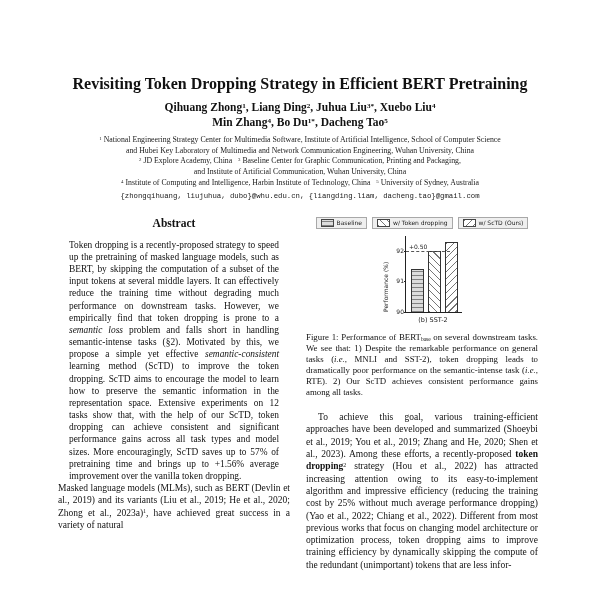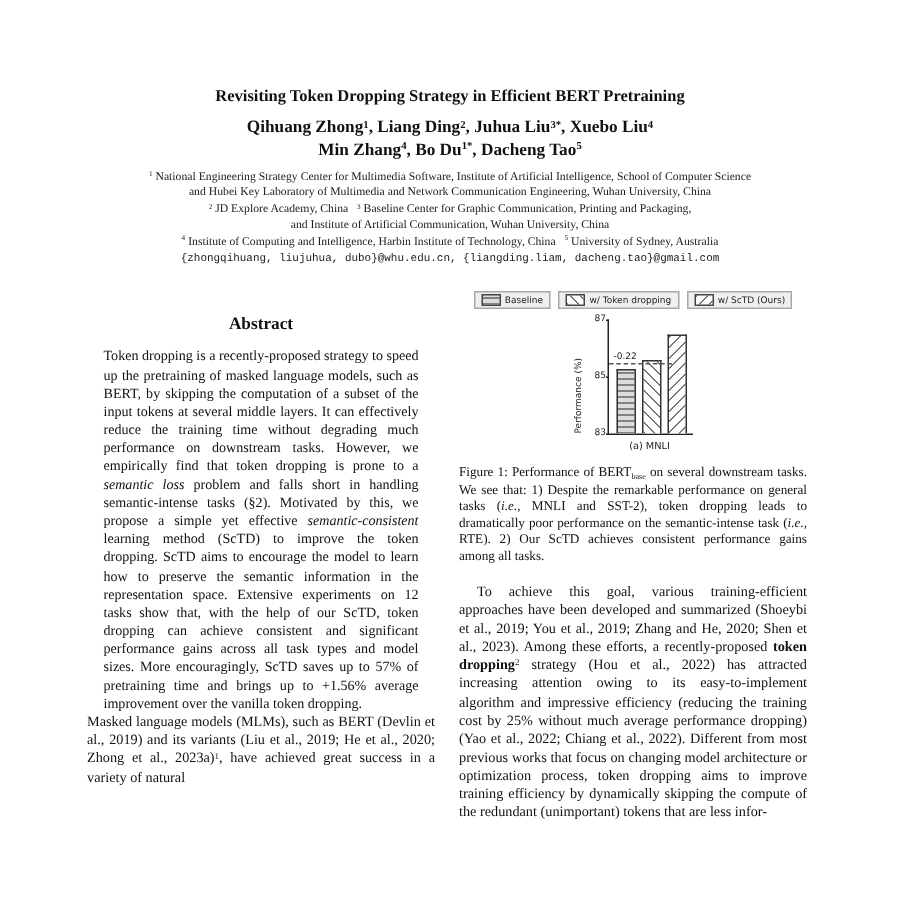--- a/index.html
+++ b/index.html
@@ -10,7 +10,7 @@
   }
   
   #header{ text-align:center; padding-top:58px; }
-  #paper-title{ font-size:11px; font-weight:bold; margin:0 55px 6px 55px; line-height:1.25; }
+  #paper-title{ font-size:16px; font-weight:bold; margin:16px 55px 6px 55px; line-height:1.25; }
   .authors-line{ font-size:11.5px; font-weight:bold; line-height:1.3; }
   #affiliations{ margin-top:5px; font-size:7.8px; line-height:1.38; color:#1a1a1a; }
   #emails{ font-family:"Liberation Mono", monospace; font-size:7.3px; margin-top:2px; }

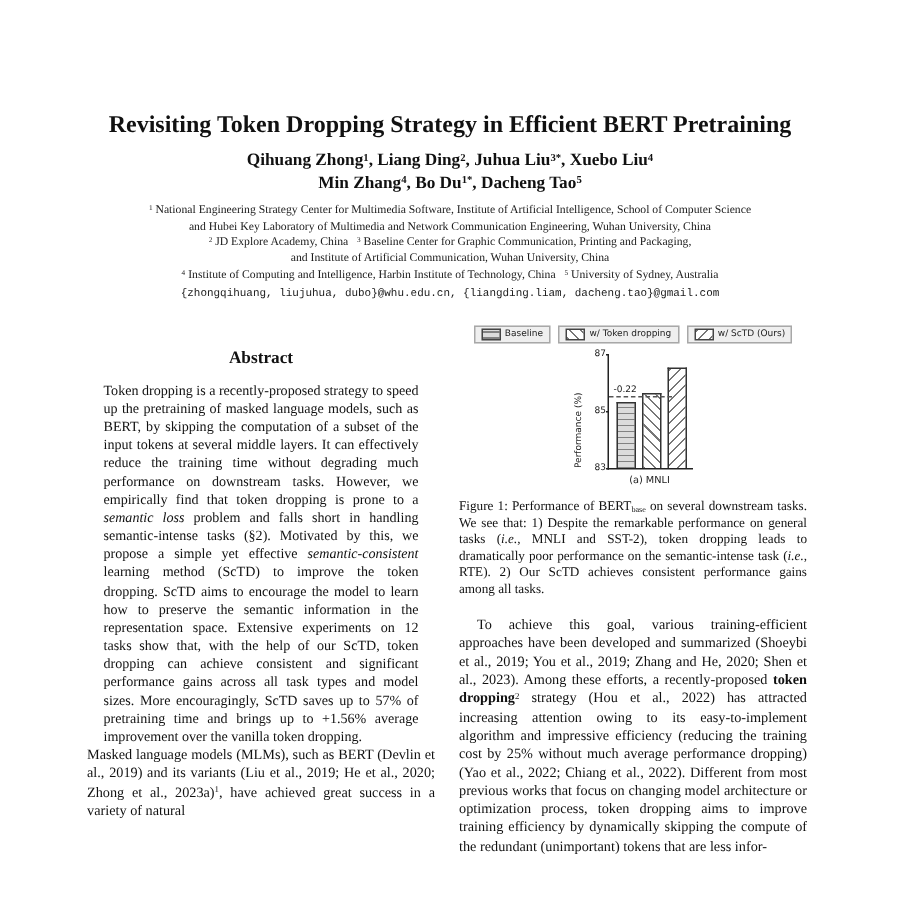--- a/index.html
+++ b/index.html
@@ -25,7 +25,7 @@
     text-align:justify;
   }
   .col{ width:232px; }
-  #abstract-heading{ text-align:center; font-size:11.5px; font-weight:bold; margin:18px 0 10px 0; }
+  #abstract-heading{ text-align:center; font-size:11.5px; font-weight:bold; margin:2px 0 10px 0; }
   #abstract-text{ font-size:9.4px; line-height:1.295; padding:0 11px; }
   #section1-heading{ font-size:11.5px; font-weight:bold; margin:14px 0 9px 0; text-align:left; }
   #intro-text{ font-size:9.5px; line-height:1.295; }

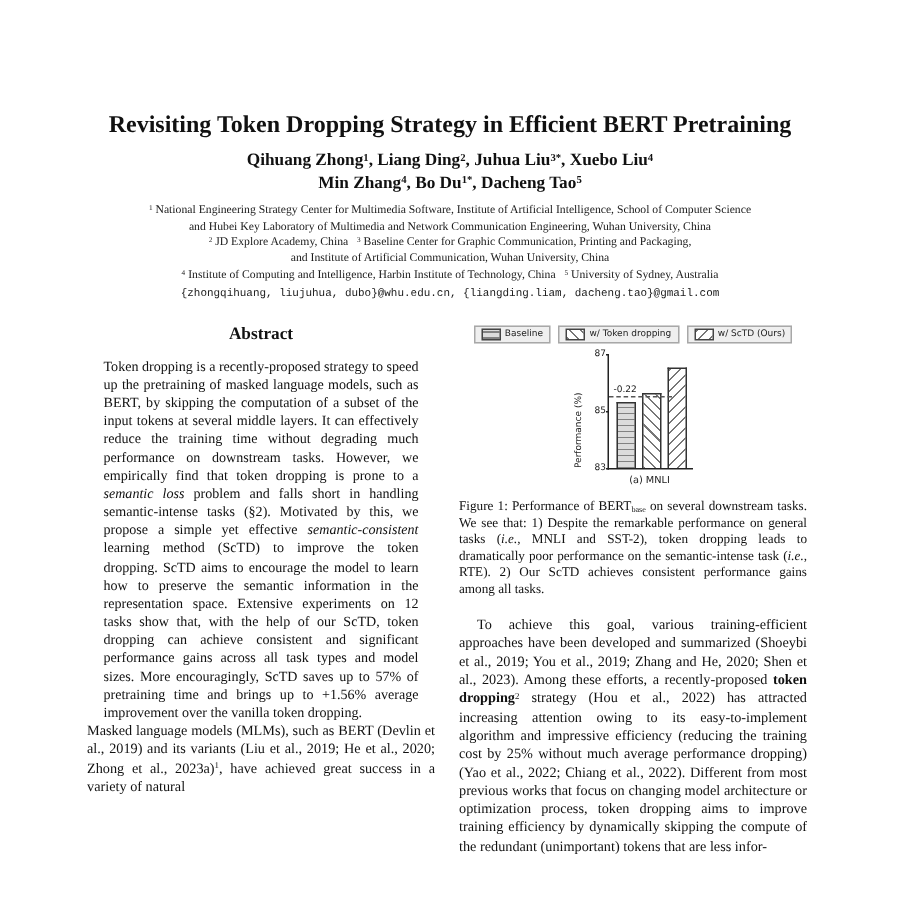--- a/index.html
+++ b/index.html
@@ -116,22 +116,6 @@
           </div>
         <div id="charts-row">
           <div id="fig-ylabel">Performance (%)</div>
-        <div class="subplot">
-              <div class="plot">
-                <div class="ytick-label" style="top: 73px;">83</div>
-                <div class="ytick-mark" style="top: 76px;"></div>
-                <div class="ytick-label" style="top: 35px;">85</div>
-                <div class="ytick-mark" style="top: 38px;"></div>
-                <div class="ytick-label" style="top: -3px;">87</div>
-                <div class="ytick-mark" style="top: 0px;"></div>
-                <div class="bar p0" title="Baseline: 85.3" style="left: 5px; width: 13px; height: 43.7px;"></div>
-                <div class="bar p1" title="w/ Token dropping: 85.6" style="left: 22px; width: 13px; height: 49.4px;"></div>
-                <div class="bar p2" title="w/ ScTD (Ours): 86.5" style="left: 39px; width: 13px; height: 66.5px;"></div>
-                <div class="dash-h" style="top: 28.5px; left: 0px; width: 42px;"></div>
-                <div class="chart-annotation" style="left: 3px; top: 20.5px;">-0.22</div>
-              </div>
-              <div class="xlabel">(a) MNLI</div>
-            </div>
           </div>
       </div>
       <div id="figure-caption"><span>Figure 1: Performance of BERT</span><span class="st-sub">base</span><span> on several downstream tasks. We see that: 1) Despite the remarkable performance on general tasks (</span><span class="st-i">i.e.</span><span>, MNLI and SST-2), token dropping leads to dramatically poor performance on the semantic-intense task (</span><span class="st-i">i.e.</span><span>, RTE). 2) Our ScTD achieves consistent performance gains among all tasks.</span></div>

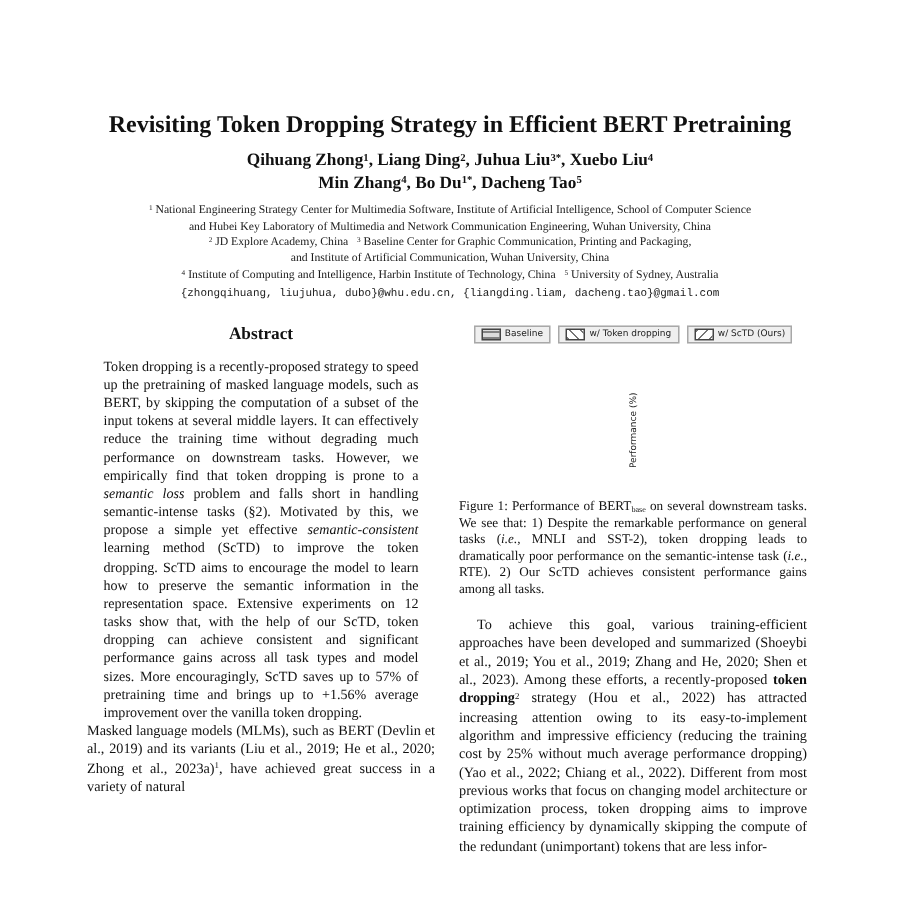--- a/index.html
+++ b/index.html
@@ -116,6 +116,22 @@
           </div>
         <div id="charts-row">
           <div id="fig-ylabel">Performance (%)</div>
+            <div class="subplot">
+              <div class="plot">
+                <div class="ytick-label" style="top: 73px;">90</div>
+                <div class="ytick-mark" style="top: 76px;"></div>
+                <div class="ytick-label" style="top: 42.6px;">91</div>
+                <div class="ytick-mark" style="top: 45.6px;"></div>
+                <div class="ytick-label" style="top: 12.2px;">92</div>
+                <div class="ytick-mark" style="top: 15.2px;"></div>
+                <div class="bar p0" title="Baseline: 91.4" style="left: 5px; width: 13px; height: 42.56px;"></div>
+                <div class="bar p1" title="w/ Token dropping: 92" style="left: 22px; width: 13px; height: 60.8px;"></div>
+                <div class="bar p2" title="w/ ScTD (Ours): 92.3" style="left: 39px; width: 13px; height: 69.92px;"></div>
+                <div class="dash-h" style="top: 15.2px; left: 0px; width: 43.68px;"></div>
+                <div class="chart-annotation" style="left: 3px; top: 7.2px;">+0.50</div>
+              </div>
+              <div class="xlabel">(b) SST-2</div>
+            </div>
           </div>
       </div>
       <div id="figure-caption"><span>Figure 1: Performance of BERT</span><span class="st-sub">base</span><span> on several downstream tasks. We see that: 1) Despite the remarkable performance on general tasks (</span><span class="st-i">i.e.</span><span>, MNLI and SST-2), token dropping leads to dramatically poor performance on the semantic-intense task (</span><span class="st-i">i.e.</span><span>, RTE). 2) Our ScTD achieves consistent performance gains among all tasks.</span></div>

